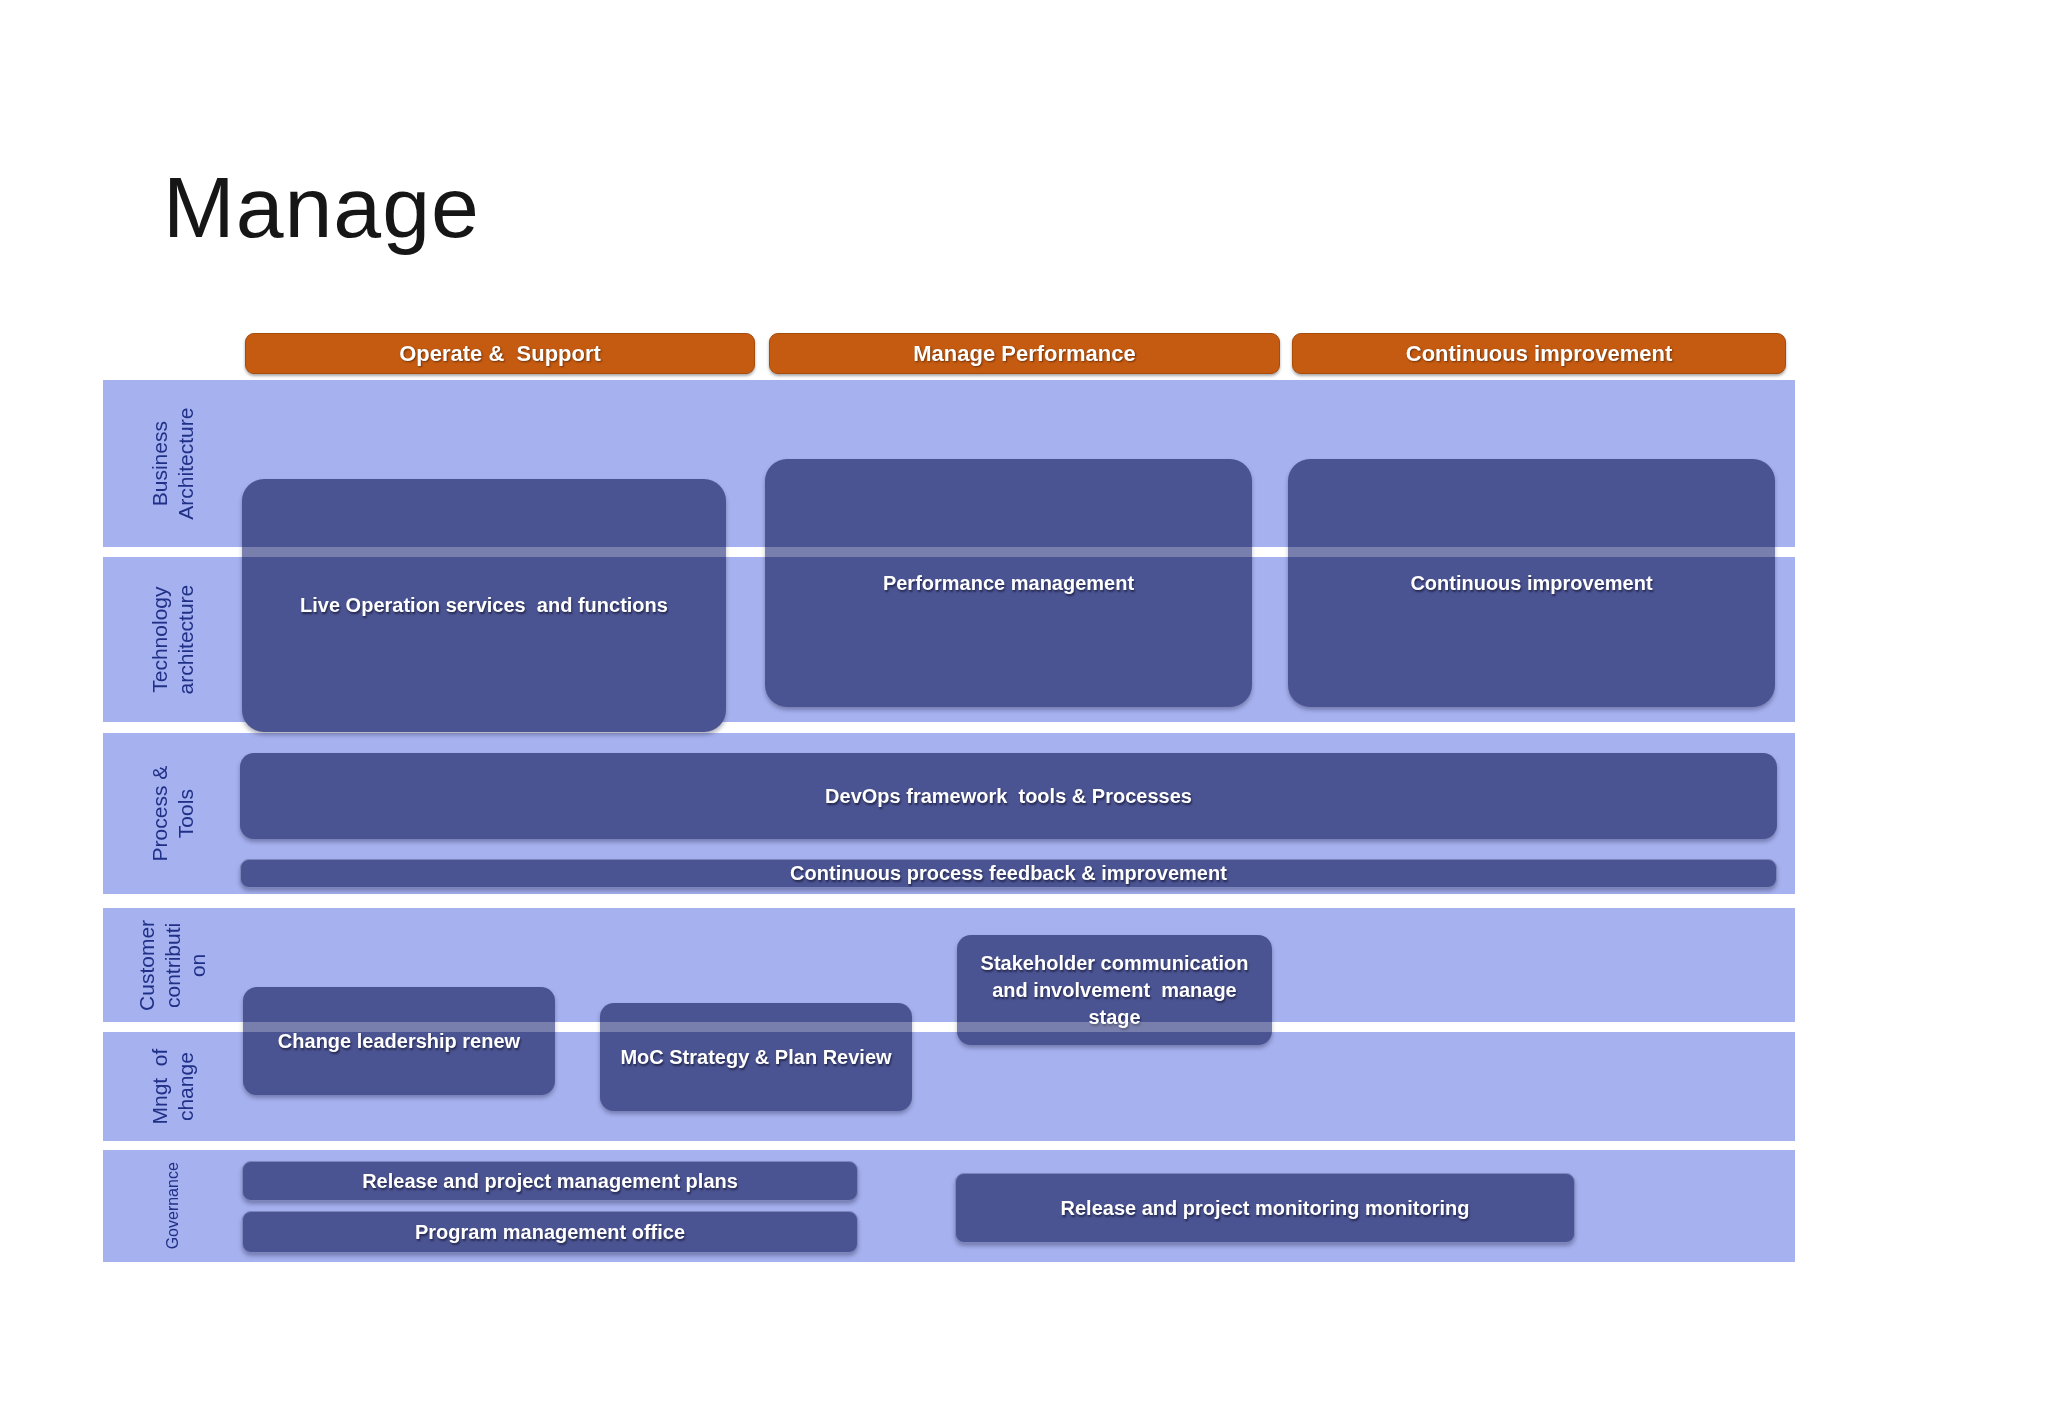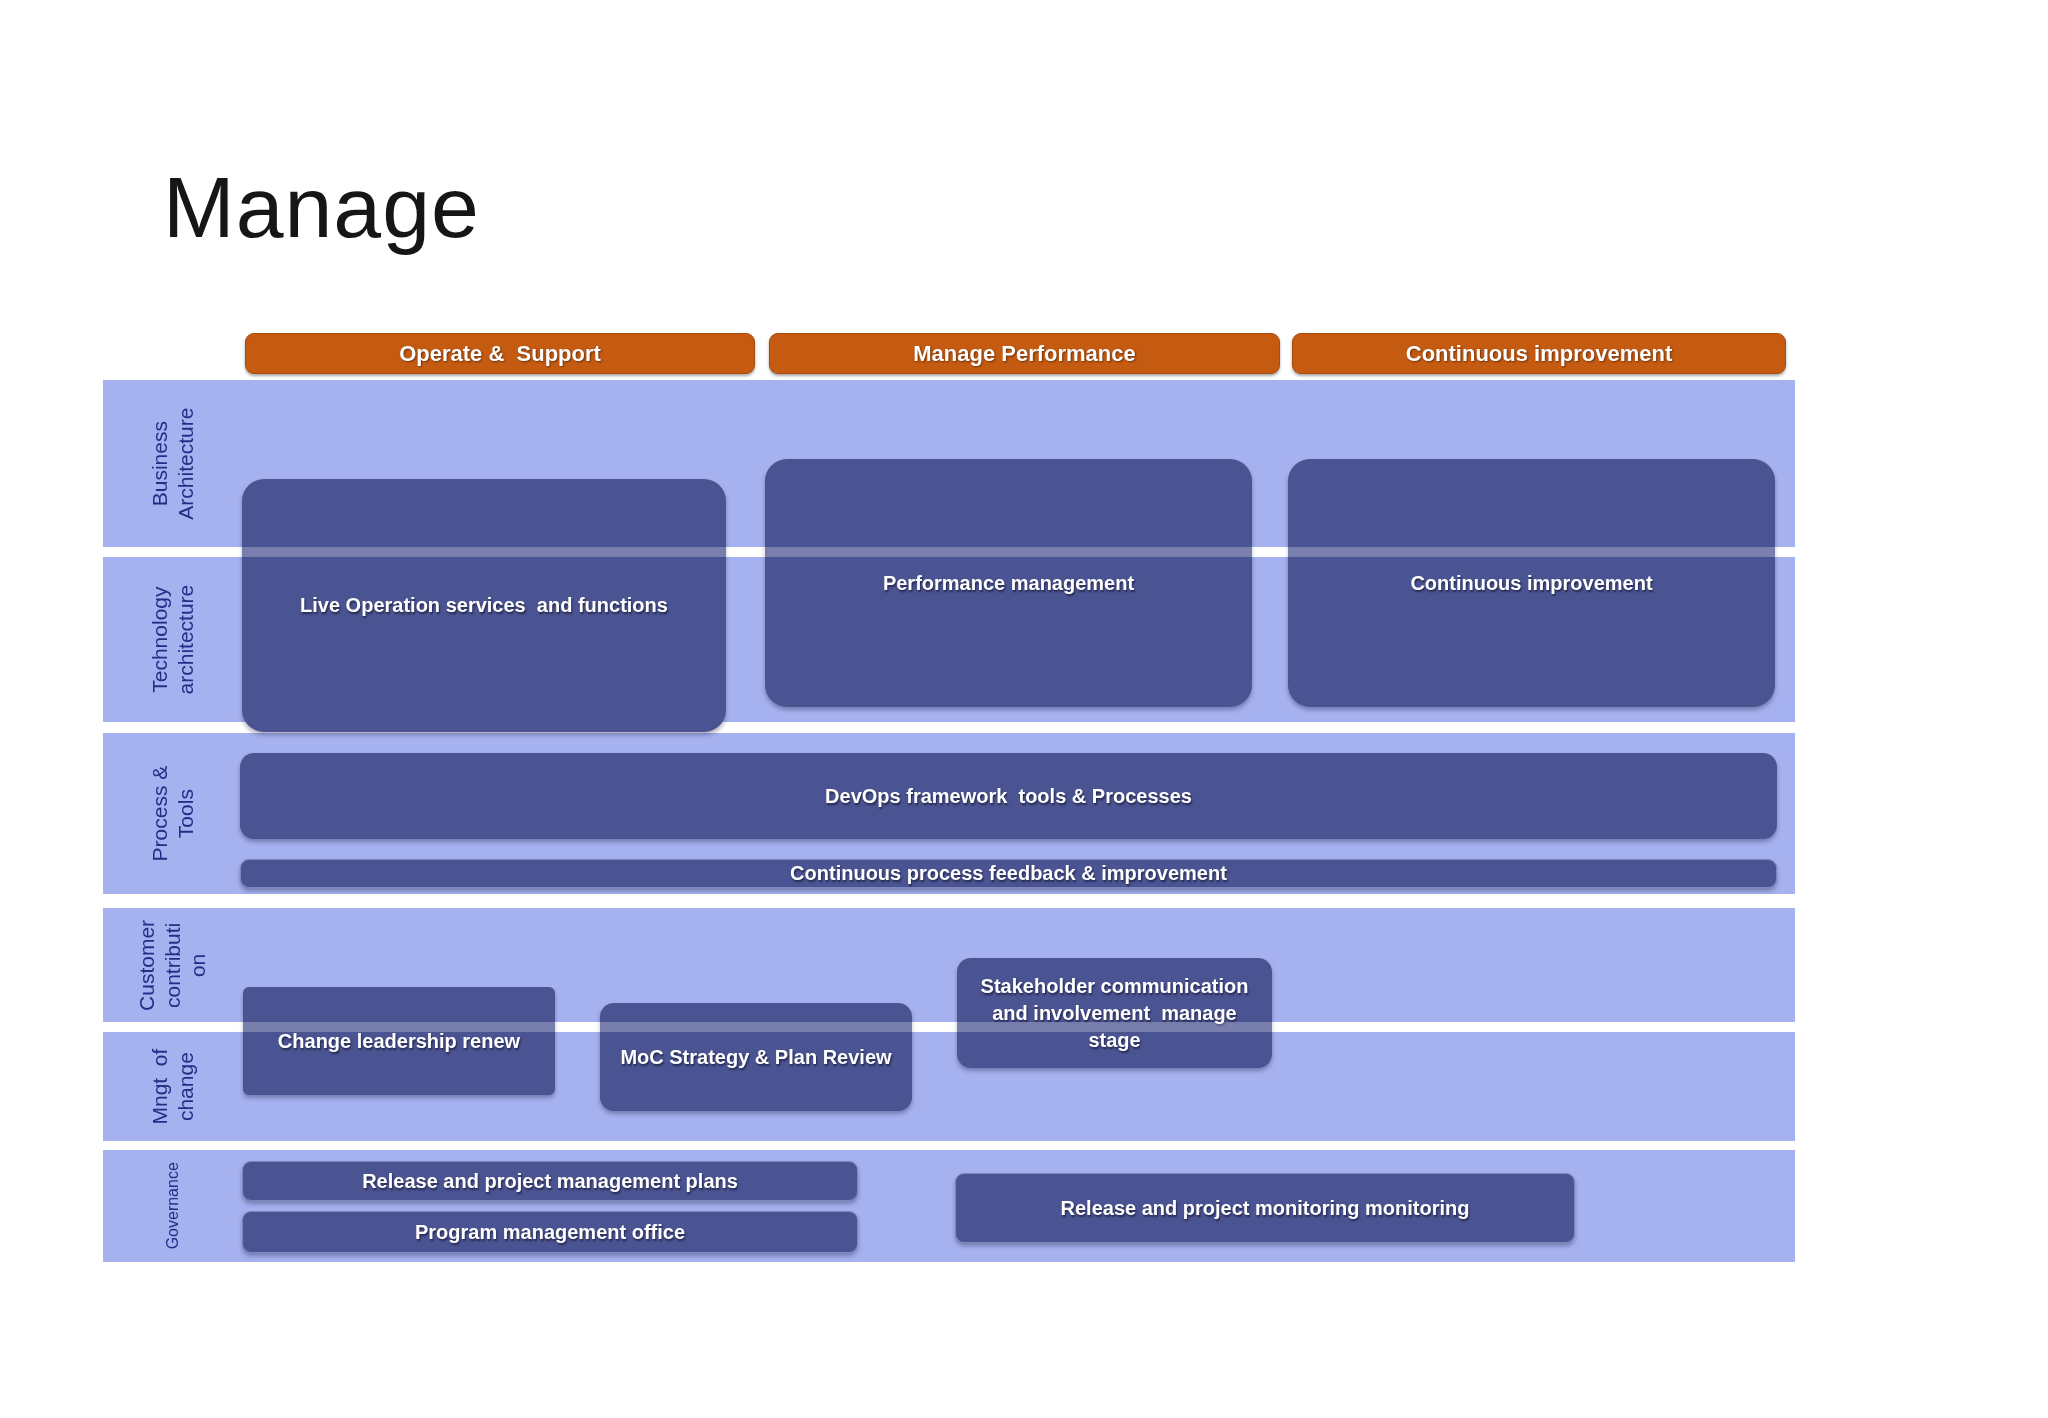--- a/index.html
+++ b/index.html
@@ -125,7 +125,7 @@
   <div class="box" style="left:600px;top:987px;width:312px;height:108px;border-radius:14px;margin-top:16px;">
     <span>MoC Strategy &amp; Plan Review</span>
   </div>
-  <div class="box" style="left:957px;top:958px;width:315px;height:110px;border-radius:14px;">
+  <div class="box" style="left:957px;top:935px;width:315px;height:110px;border-radius:14px;">
     <span>Stakeholder communication
 and involvement  manage
 stage</span>

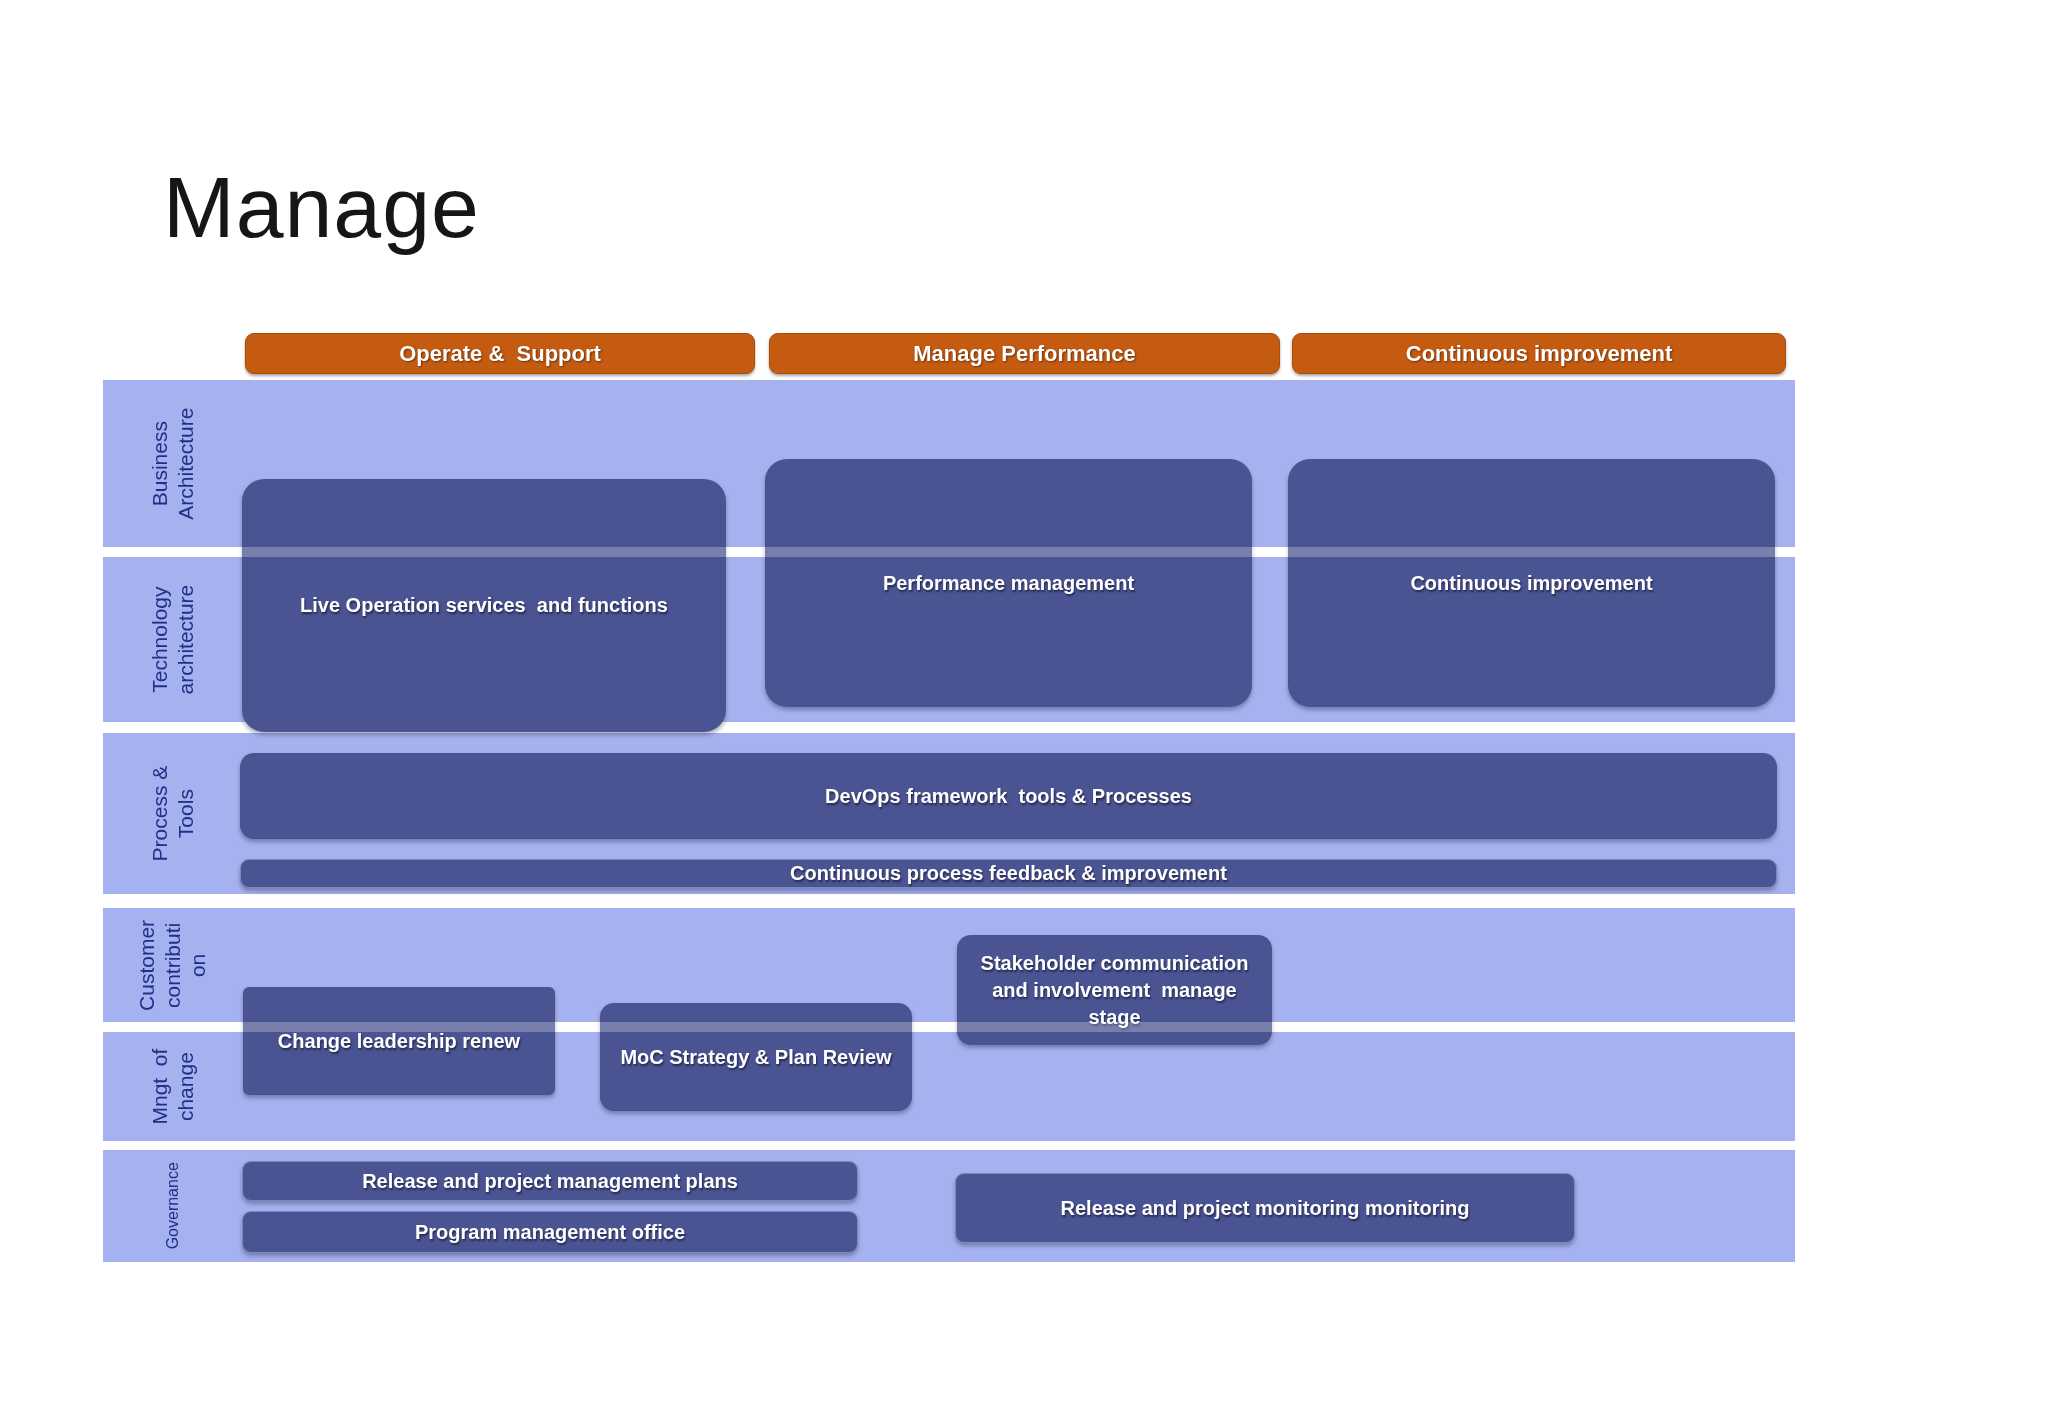--- a/index.html
+++ b/index.html
@@ -119,7 +119,7 @@
     <span>Continuous process feedback &amp; improvement</span>
   </div>
 
-  <div class="box" style="left:243px;top:987px;width:312px;height:108px;border-radius:6px;">
+  <div class="box" style="left:243px;top:987px;width:312px;height:108px;border-radius:14px;">
     <span>Change leadership renew</span>
   </div>
   <div class="box" style="left:600px;top:987px;width:312px;height:108px;border-radius:14px;margin-top:16px;">

